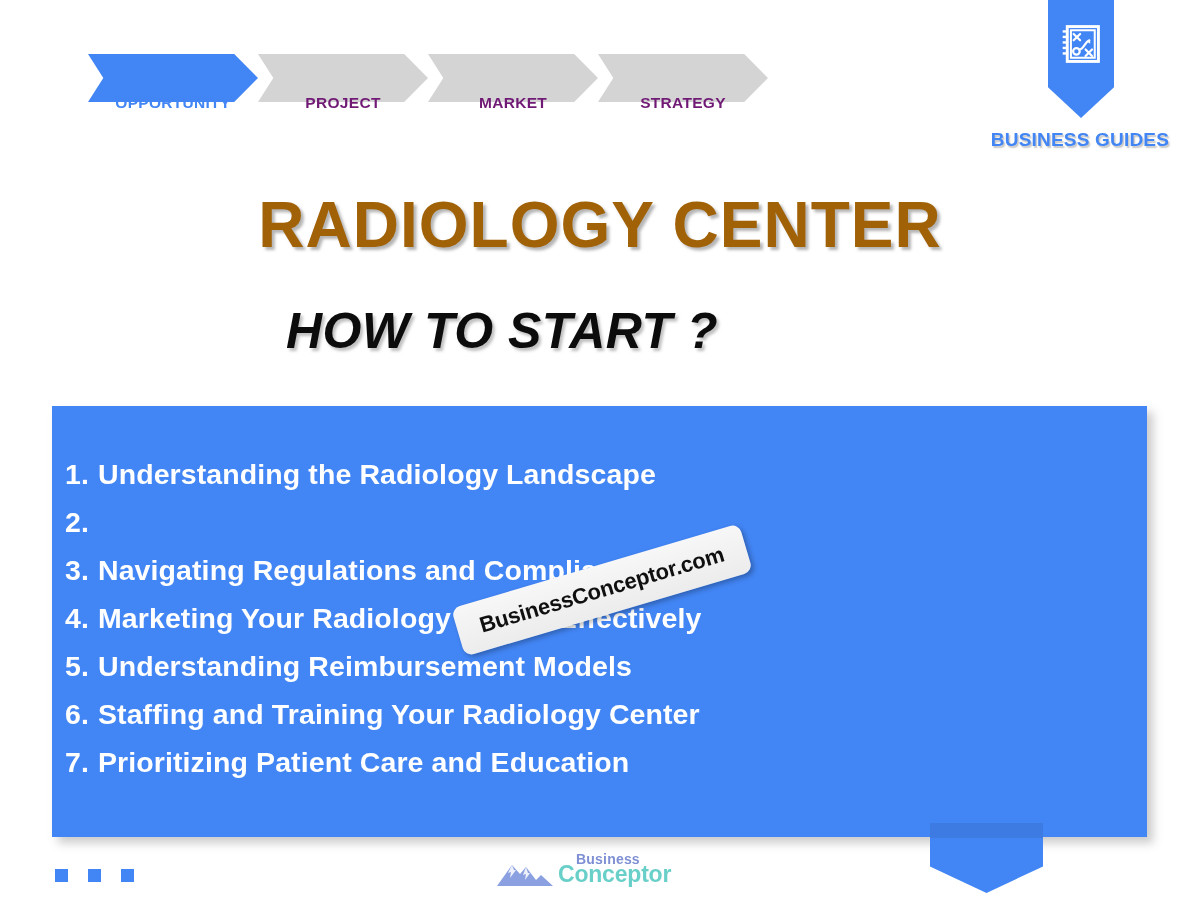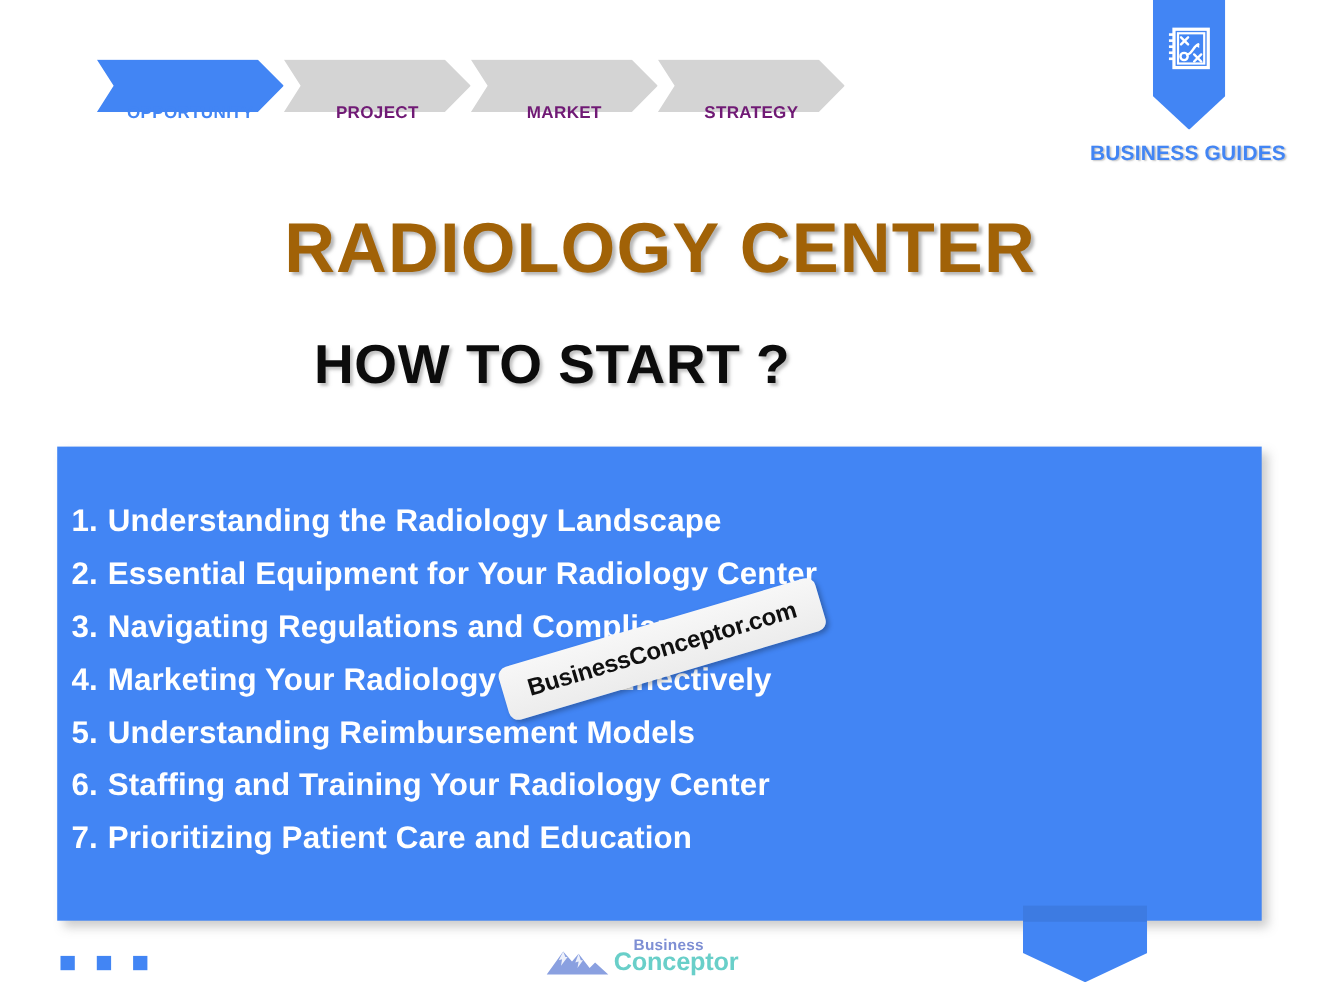--- a/index.html
+++ b/index.html
@@ -114,6 +114,7 @@
     color: #0c0c0c;
     letter-spacing: 0.5px;
     text-shadow: 2.5px 2.5px 3px rgba(140,140,140,0.55);
+    font-style: italic;
   }
 
   

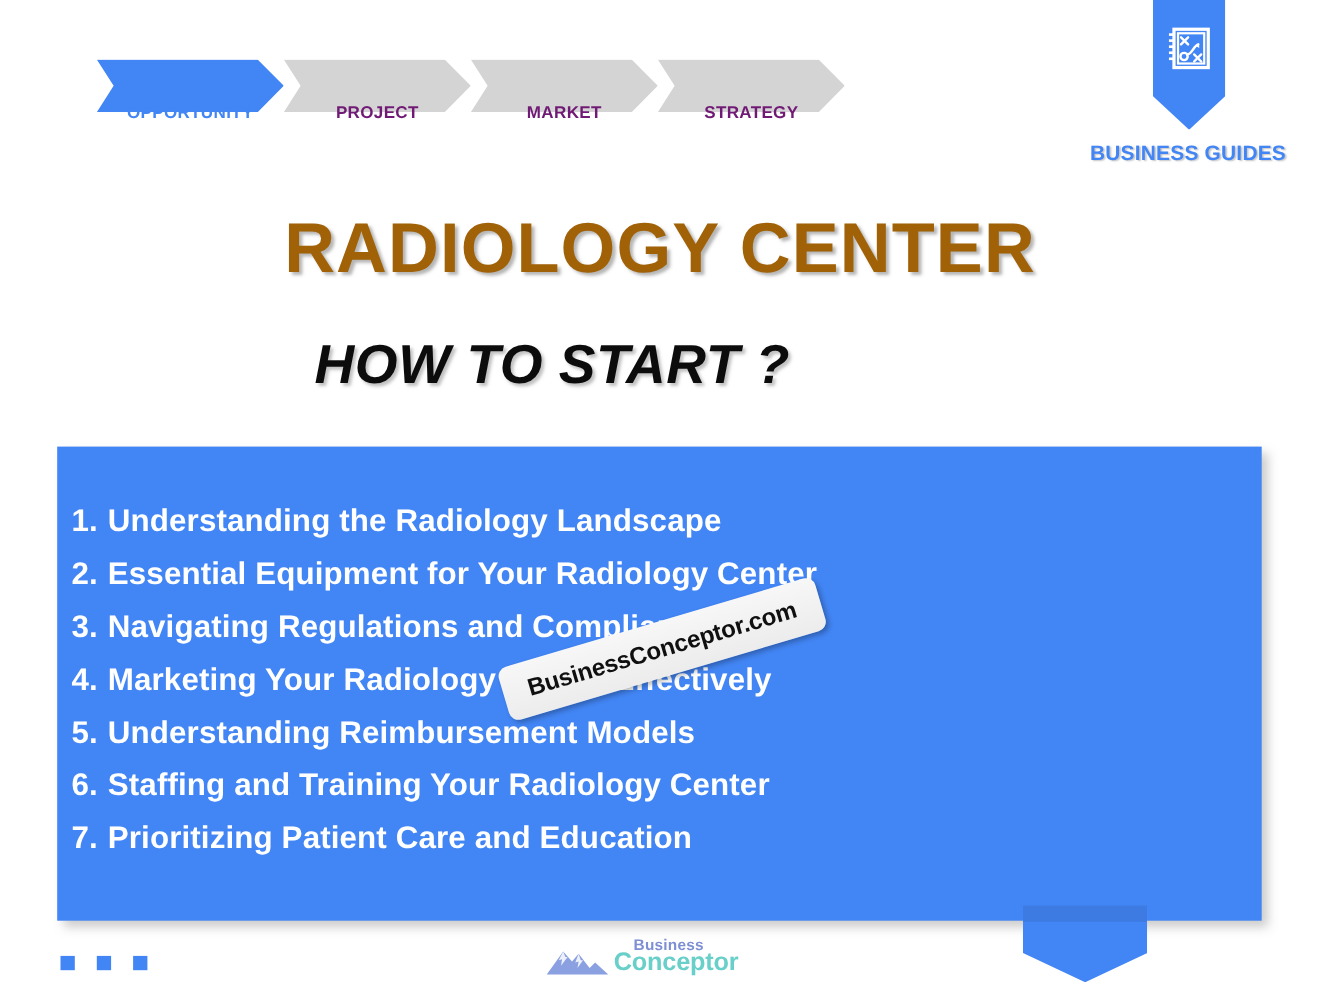--- a/index.html
+++ b/index.html
@@ -297,7 +297,6 @@
     </li>
     <li>
       <span class="num">2.</span>
-      <span class="txt">Essential Equipment for Your Radiology Center</span>
     </li>
     <li>
       <span class="num">3.</span>

